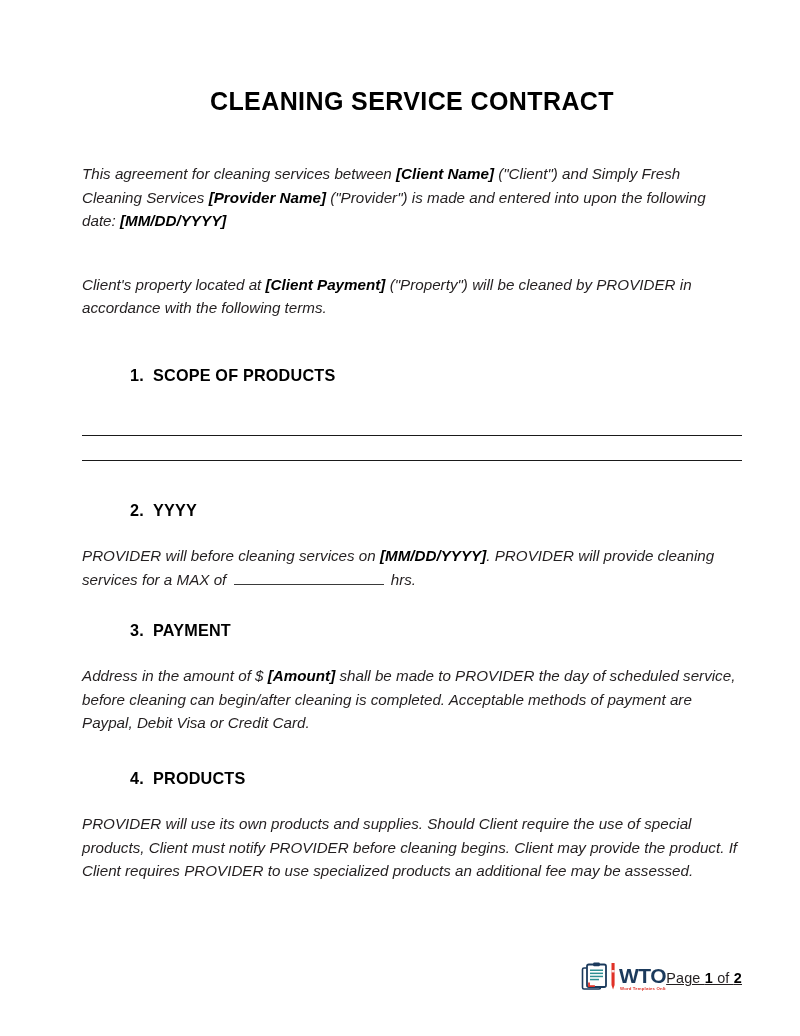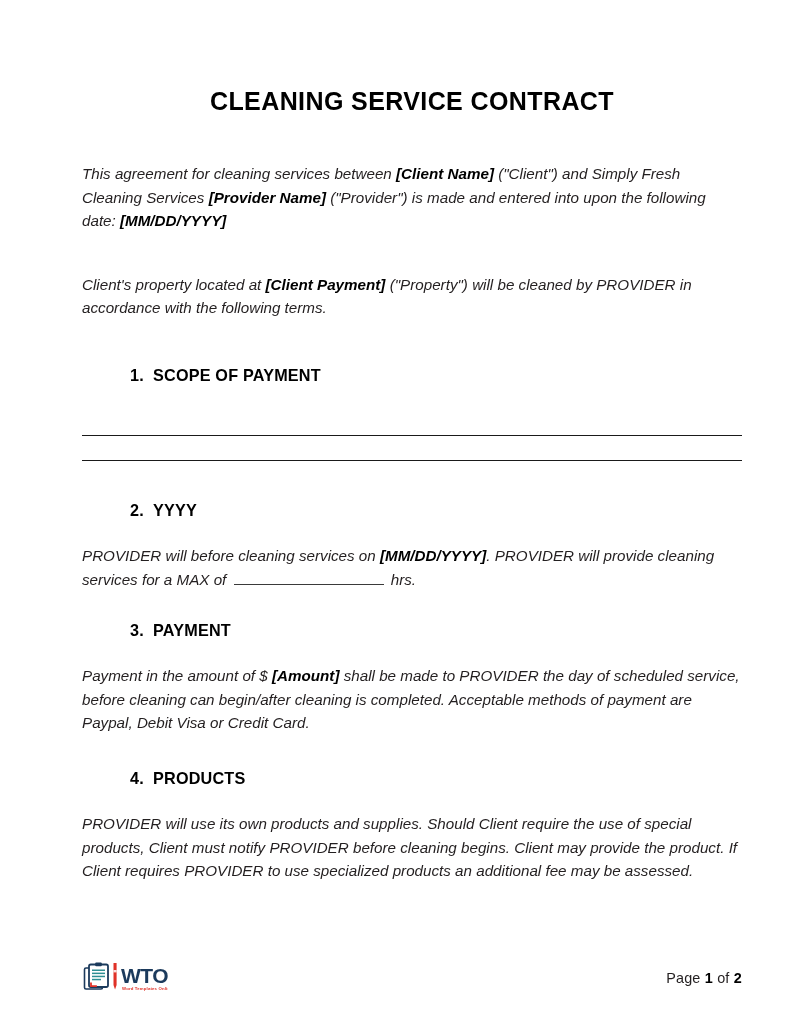--- a/index.html
+++ b/index.html
@@ -148,7 +148,7 @@
 
     <div class="section-heading">
       <span class="section-num">1.</span>
-      <span>SCOPE OF PAYMENT</span>
+      <span>SCOPE OF PRODUCTS</span>
     </div>
 
     <div class="gap-after-heading"></div>

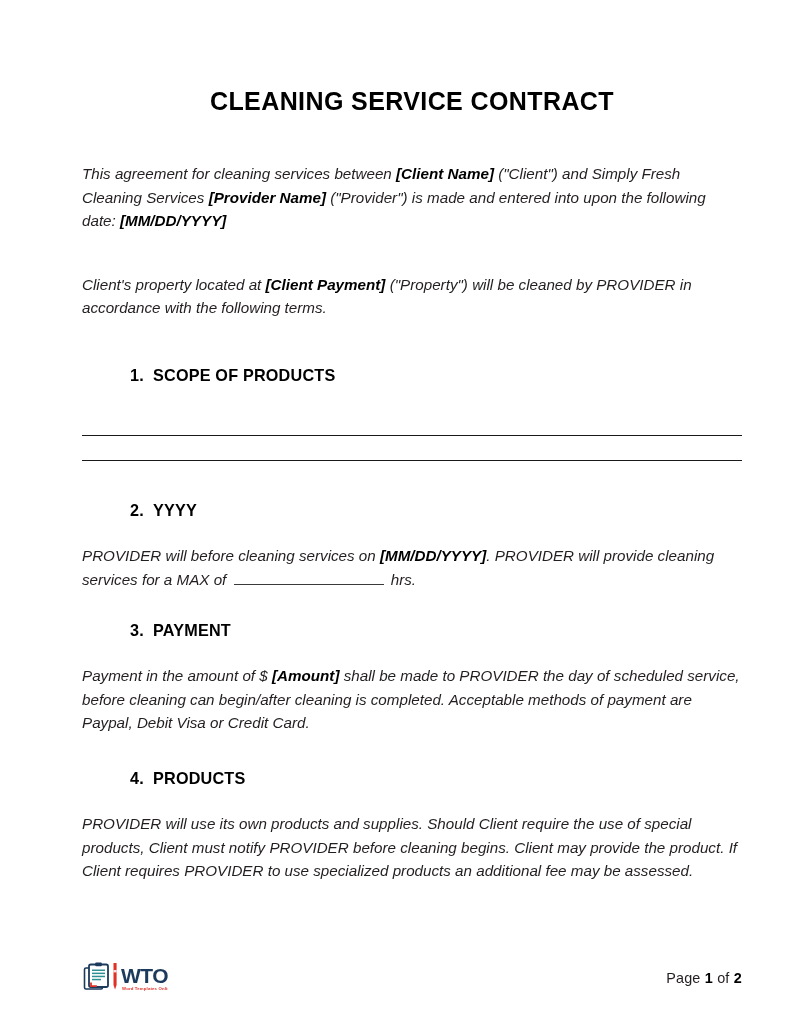--- a/index.html
+++ b/index.html
@@ -180,7 +180,7 @@
 
     <div class="gap-after-heading"></div>
 
-    <p class="para tight"><span>Payment in the amount of $ </span><span class="bold">[Amount]</span><span> shall be made to PROVIDER the day of scheduled service, before cleaning can begin/after cleaning is completed. Acceptable methods of payment are Paypal, Debit Visa or Credit Card.</span></p>
+    <p class="para tight"><span>Address in the amount of $ </span><span class="bold">[Amount]</span><span> shall be made to PROVIDER the day of scheduled service, before cleaning can begin/after cleaning is completed. Acceptable methods of payment are Paypal, Debit Visa or Credit Card.</span></p>
 
     <div class="sp-34"></div>
 

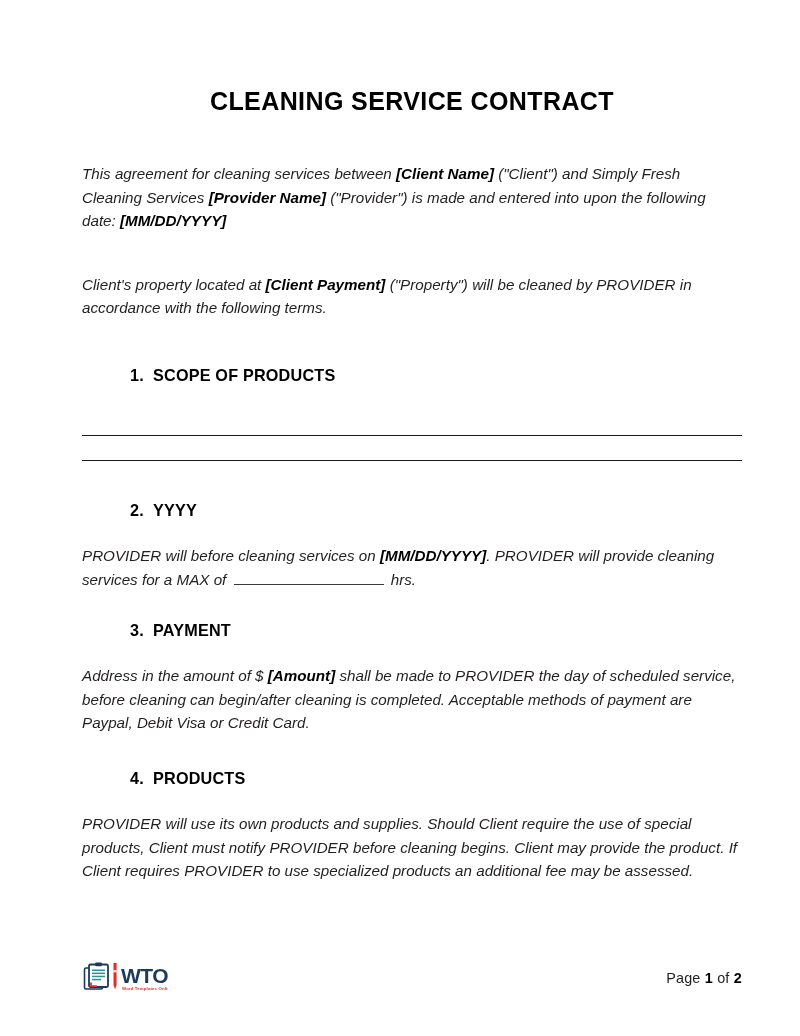--- a/index.html
+++ b/index.html
@@ -111,7 +111,7 @@
     height: 44px;
     display: flex;
     align-items: center;
-    justify-content: space-between;
+    justify-content: flex-end;
     margin-top: 6px;
   }
   .logo {

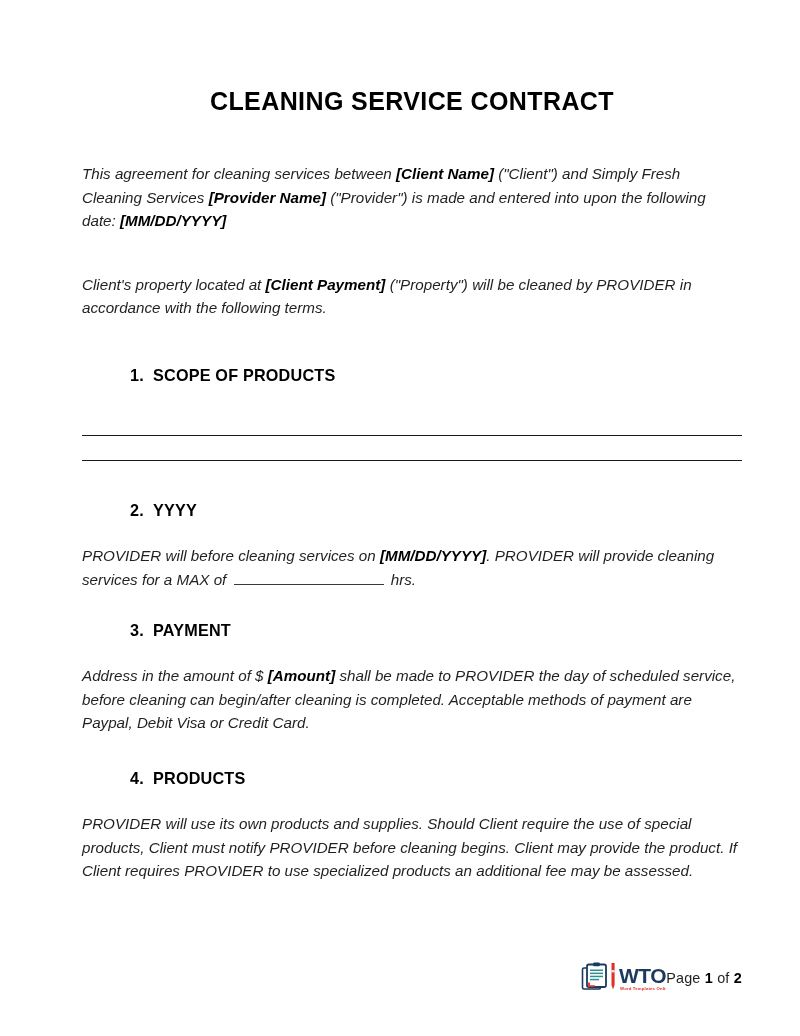--- a/index.html
+++ b/index.html
@@ -126,6 +126,7 @@
     color: #231f20;
     letter-spacing: 0.2px;
     white-space: pre;
+    text-decoration: underline;
   }
   .page-number .bold { font-weight: bold; }
 </style>

